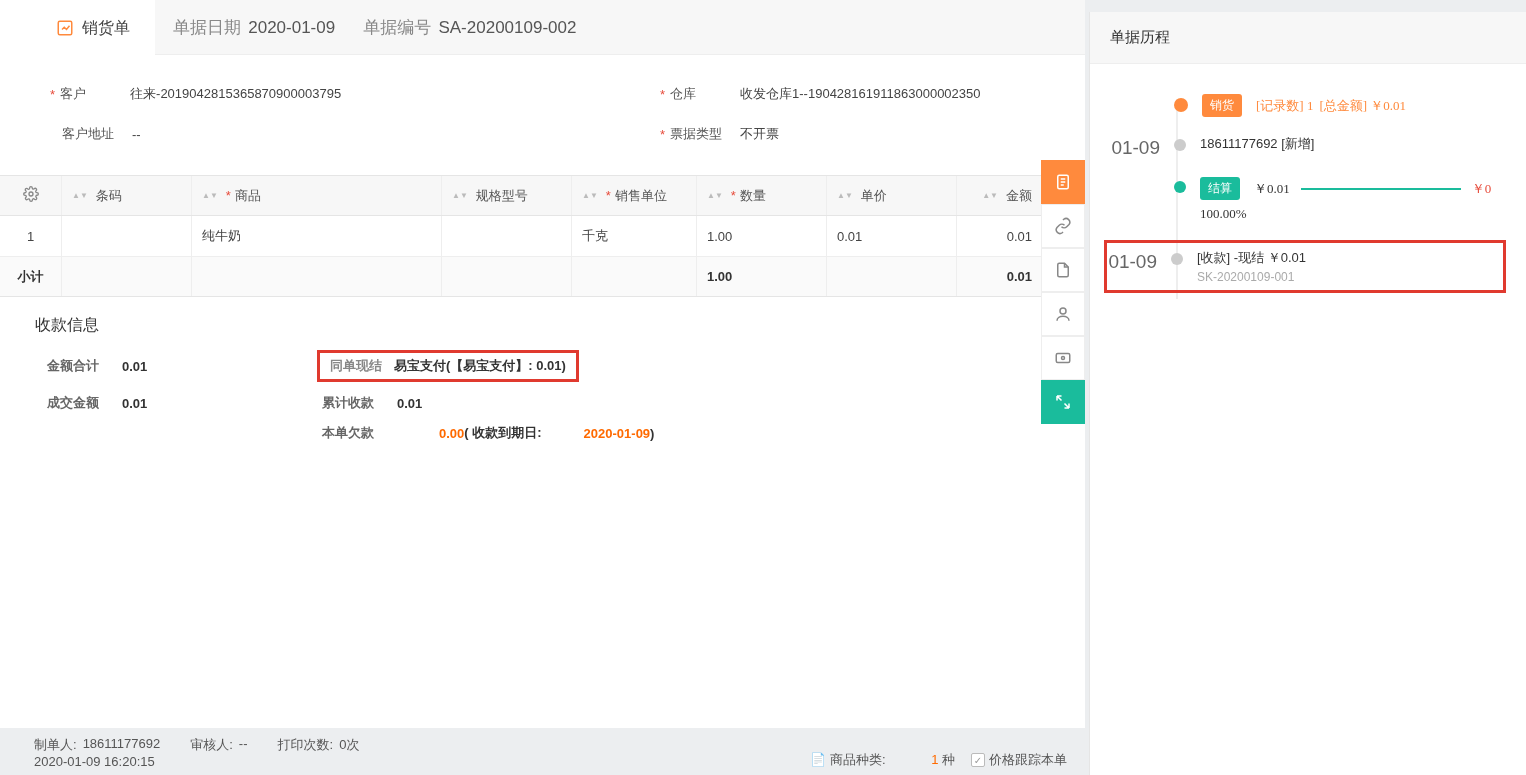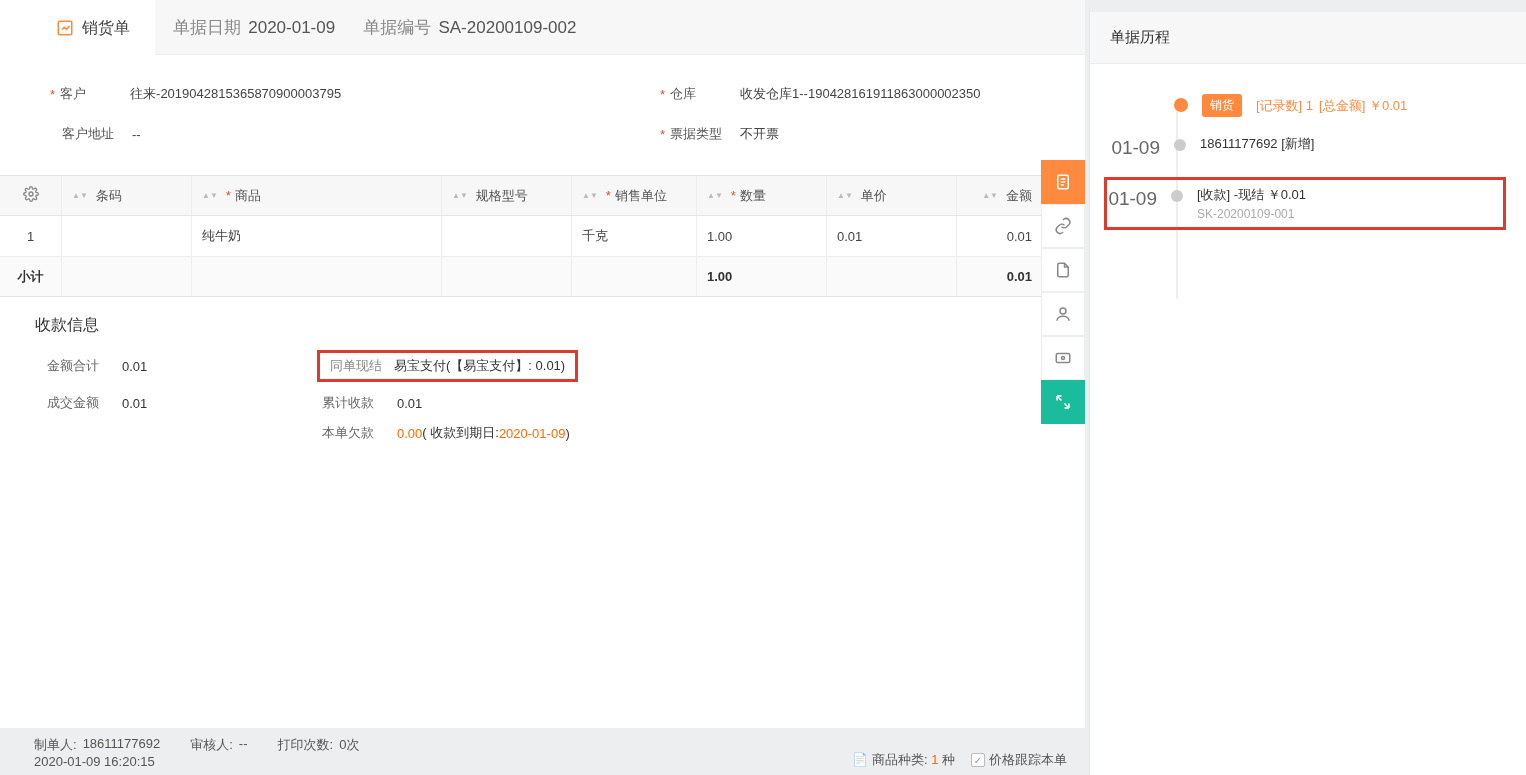--- a/index.html
+++ b/index.html
@@ -69,7 +69,7 @@
 .badge { display:inline-block; padding:3px 8px; border-radius:3px; color:#fff; font-size:12px; margin-right:8px;}
 .badge.orange-b { background:#ff8a3d; }
 .badge.teal-b { background:#1abc9c; }
-.tl-row1 { display:flex; align-items:center; gap:6px; flex-wrap:wrap;}
+.tl-row1 { display:flex; align-items:center; gap:6px; flex-wrap:wrap;font-family:Liberation Serif, serif;}
 .tl-sub { color:#aaa; font-size:12px; margin-top:3px;}
 .tl-stats { color:#ff8a3d; font-size:13px;}
 .tl-settle-bar { display:inline-block; width:160px; height:2px; background:#1abc9c; vertical-align:middle; margin:0 5px;}

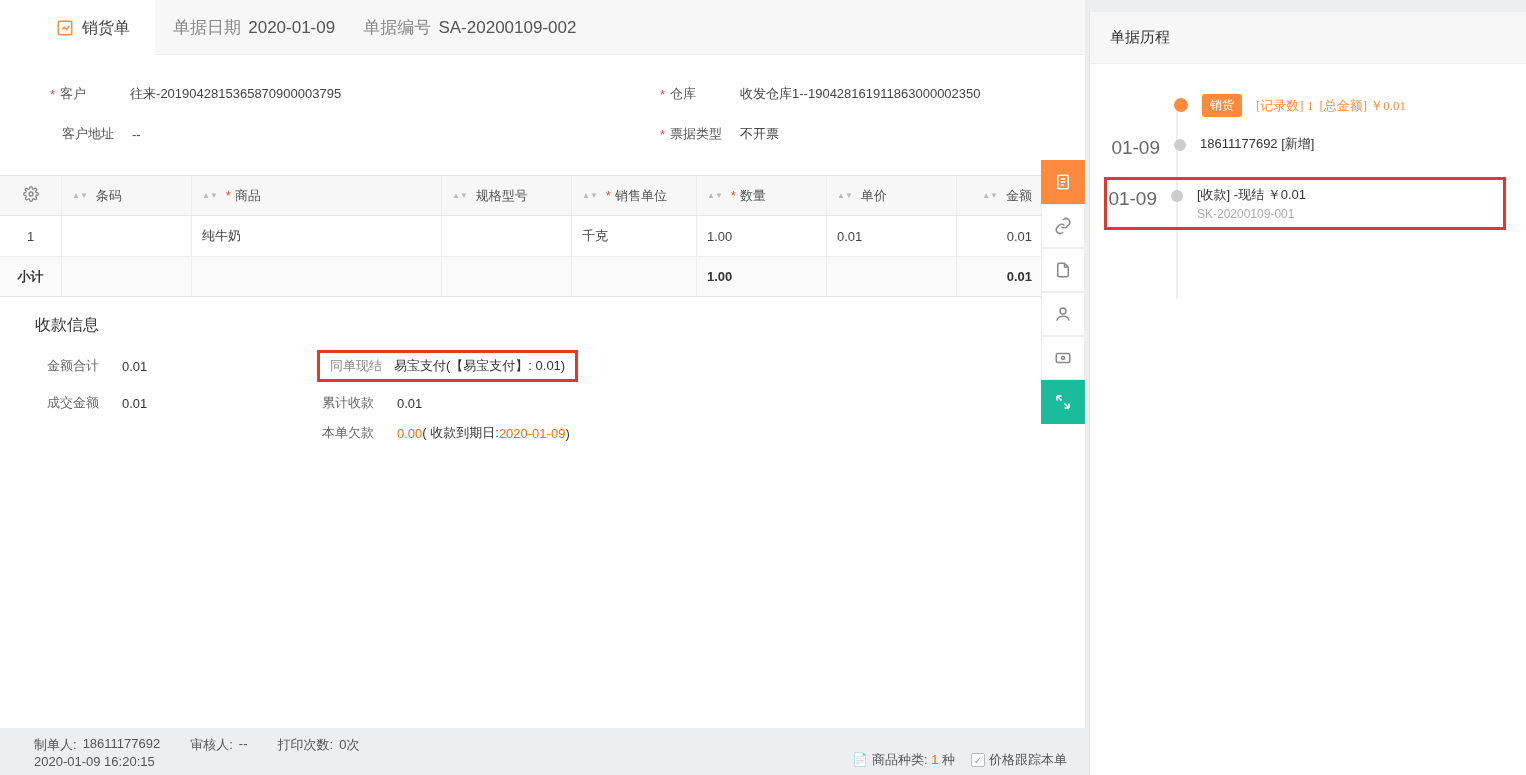--- a/index.html
+++ b/index.html
@@ -307,6 +307,17 @@
       <div class="tl-content"><span>18611177692 [新增]</span></div>
     </div>
 
+    <div class="tl-node">
+      <div class="tl-date"></div>
+      <div class="tl-dot teal"></div>
+      <div class="tl-content tl-row1">
+        <span class="badge teal-b">结算</span>
+        <span>￥0.01</span>
+        <span class="tl-settle-bar"></span>
+        <span class="red">￥0</span>
+        <span>100.00%</span>
+      </div>
+    </div>
 
     <div class="tl-node tl-hl-box">
       <div class="tl-date">01-09</div>

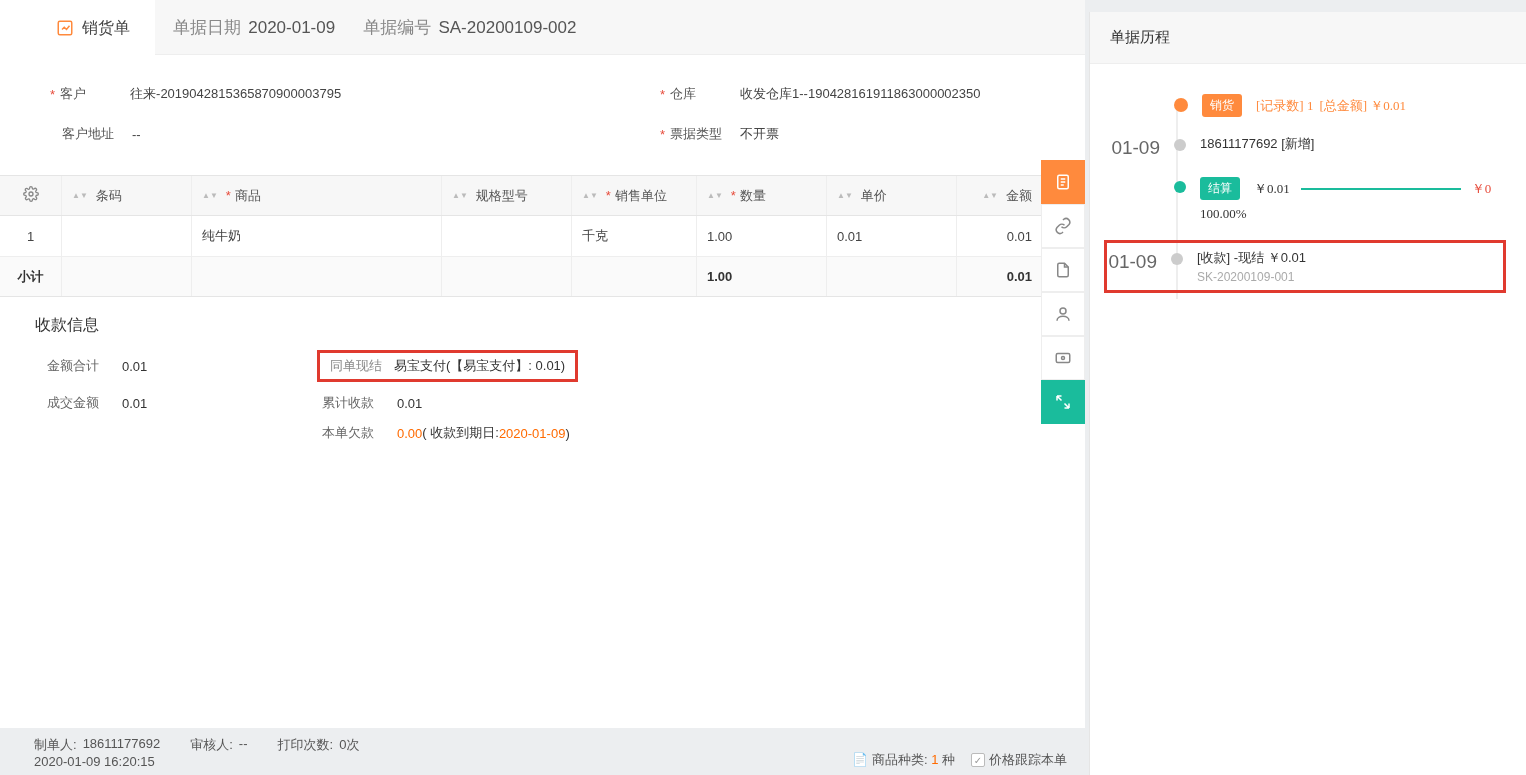--- a/index.html
+++ b/index.html
@@ -41,7 +41,7 @@
 .gear{width:16px;height:16px;color:#888;}
 .pay-section { padding:18px 35px 20px 35px; }
 .pay-title { font-size:16px; color:#333; margin-bottom:14px; }
-.pay-row { display:flex; align-items:center; margin-bottom:12px; padding-left:12px;}
+.pay-row { display:flex; align-items:center; margin-bottom:12px; padding-left:12px;font-weight:bold;}
 .pay-lbl { color:#666; width:75px; }
 .pay-val { color:#333; width:140px; }
 .pay-box-hl { border:3px solid #e03a2f; padding:4px 10px; display:inline-flex; align-items:center; gap:12px;}

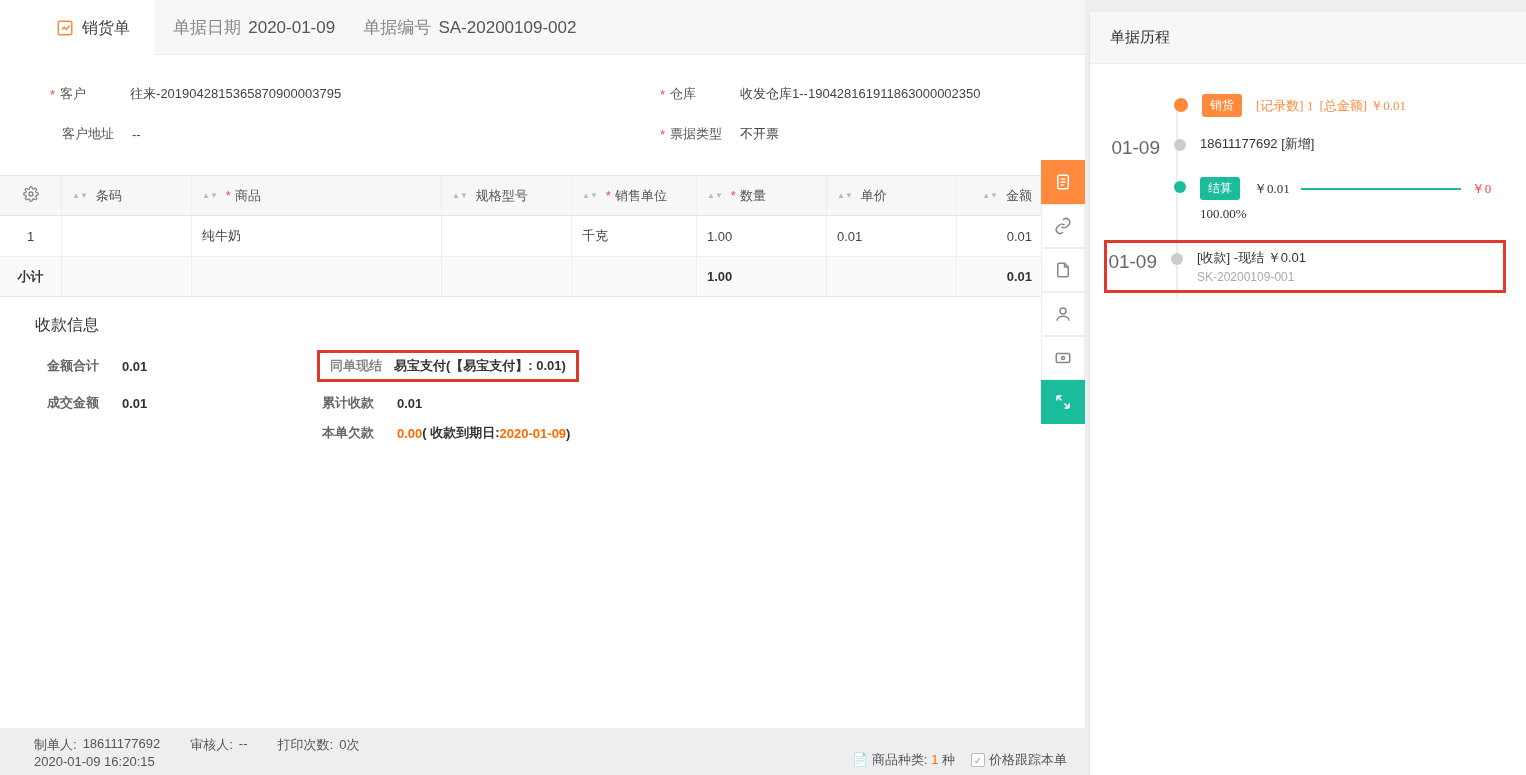--- a/index.html
+++ b/index.html
@@ -45,7 +45,7 @@
 .pay-lbl { color:#666; width:75px; }
 .pay-val { color:#333; width:140px; }
 .pay-box-hl { border:3px solid #e03a2f; padding:4px 10px; display:inline-flex; align-items:center; gap:12px;}
-.orange { color:#ff6a00; }
+.orange { color:#ff6a00;margin-left:42px; }
 .red { color:#e74c3c; }
 .footer { position:absolute; bottom:0; left:0; width:1085px; padding:8px 18px 6px 34px; background:#eceef0; font-size:13px; color:#555; display:flex; justify-content:space-between; align-items:flex-end;}
 .footer-left { display:flex; gap:30px; flex-wrap:wrap;}

